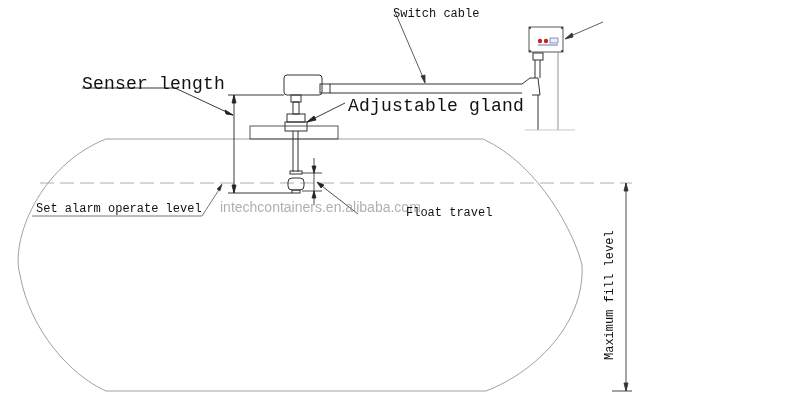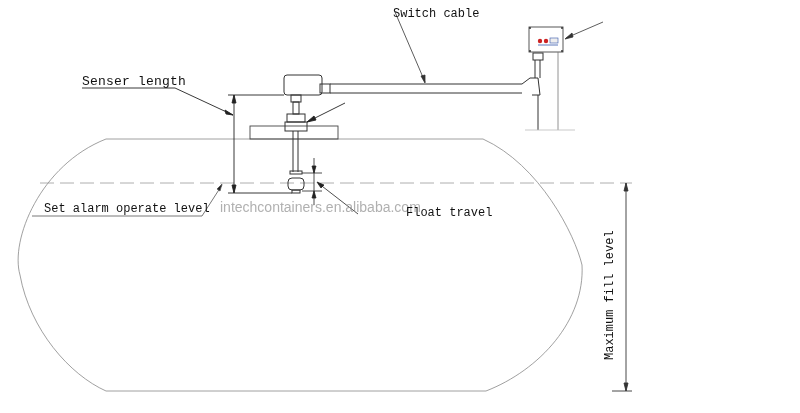--- a/index.html
+++ b/index.html
@@ -7,7 +7,7 @@
     .stage { position: absolute; left: 0; top: 0; width: 800px; height: 413px; }
     svg { position: absolute; left: 0; top: 0; }
     .lbl { position: absolute; font-family: "Liberation Mono", "DejaVu Sans Mono", monospace; color: #111; white-space: nowrap; line-height: 1; }
-    .lbl-md { font-size: 13px; letter-spacing: 0.2px; }
+    .lbl-md { font-size: 18px; letter-spacing: 0.2px; }
     .lbl-sm { font-size: 12px; }
     .lbl-lg { font-size: 15px; }
     .vert { transform-origin: left top; transform: rotate(-90deg); }

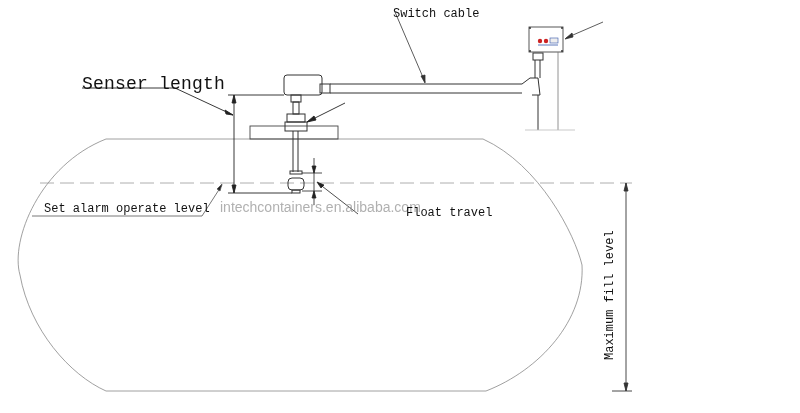--- a/index.html
+++ b/index.html
@@ -124,6 +124,7 @@
 
   <div class="lbl lbl-sm" style="left:393px; top:8px;text-align:center;">Switch cable</div>
   <div class="lbl lbl-md" style="left:82px; top:75px;">Senser length</div>
+  <div class="lbl lbl-md" style="left:348px; top:97px;">Adjustable gland</div>
   <div class="lbl lbl-sm" style="left:36px; top:203px;margin-left:8px;">Set alarm operate level</div>
   <div class="lbl lbl-sm" style="left:358px; top:207px;margin-left:48px;">Float travel</div>
   <div class="lbl lbl-sm vert" style="left:604px; top:360px;">Maximum fill level</div>

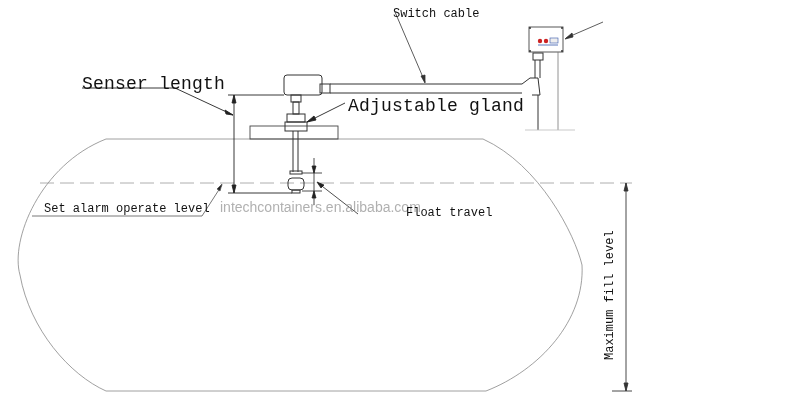--- a/index.html
+++ b/index.html
@@ -125,7 +125,7 @@
   <div class="lbl lbl-sm" style="left:393px; top:8px;text-align:center;">Switch cable</div>
   <div class="lbl lbl-md" style="left:82px; top:75px;">Senser length</div>
   <div class="lbl lbl-md" style="left:348px; top:97px;">Adjustable gland</div>
-  <div class="lbl lbl-sm" style="left:36px; top:203px;margin-left:8px;">Set alarm operate level</div>
+  <div class="lbl lbl-sm" style="left:36px; top:203px;">Set alarm operate level</div>
   <div class="lbl lbl-sm" style="left:358px; top:207px;margin-left:48px;">Float travel</div>
   <div class="lbl lbl-sm vert" style="left:604px; top:360px;">Maximum fill level</div>
 </div>

